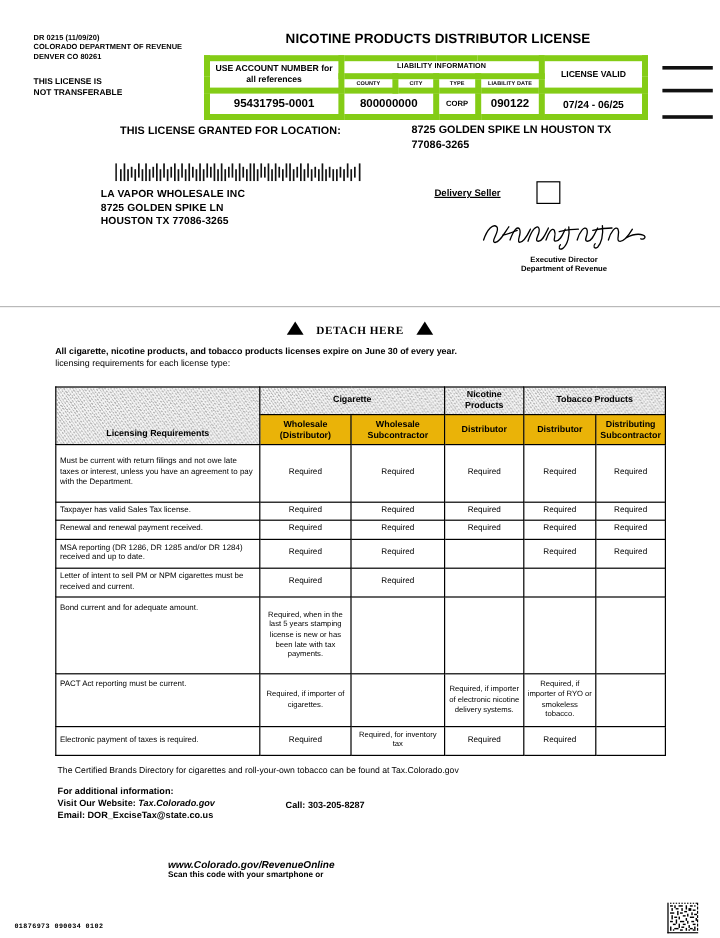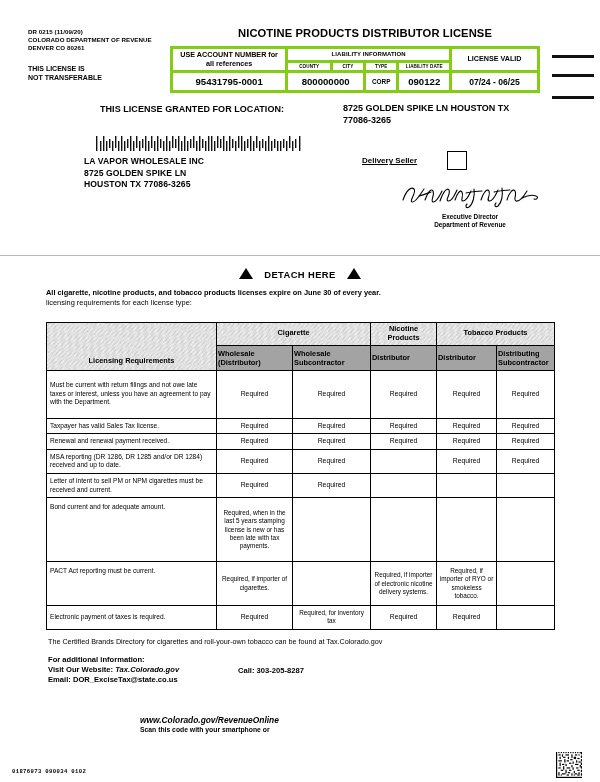--- a/index.html
+++ b/index.html
@@ -26,7 +26,7 @@
 
   
   #license-table{left:170px;top:46px;width:370px;border-collapse:collapse;}
-  #license-table td,#license-table th{border:3px solid #84cc16;padding:0;text-align:center;vertical-align:middle;margin-left:36px;}
+  #license-table td,#license-table th{border:5px solid #84cc16;padding:0;text-align:center;vertical-align:middle;margin-left:36px;}
   .lt-head{font-size:7.2px;font-weight:bold;line-height:8.6px;padding:2px 3px!important;}
   .lt-sub{font-size:4.6px;font-weight:bold;letter-spacing:.1px;padding:1px 1px!important;}
   .lt-val{font-size:9.6px;font-weight:bold;padding:3px 2px!important;}

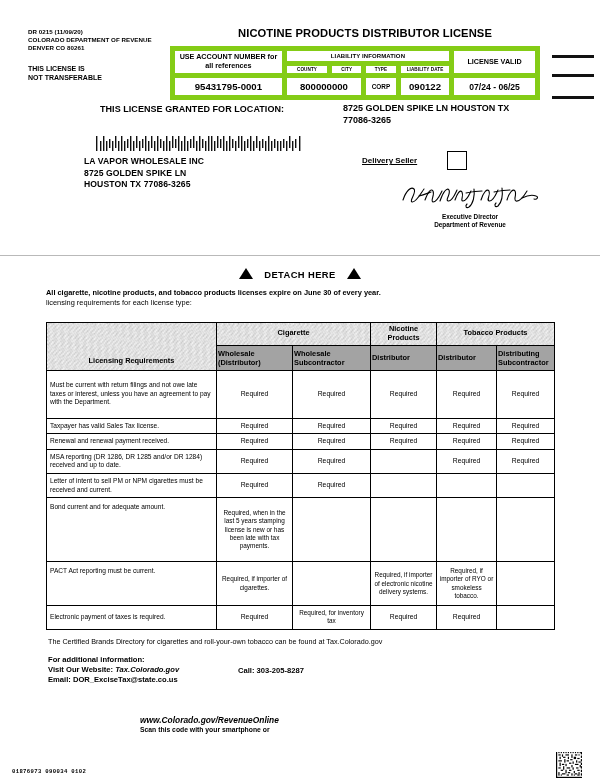--- a/index.html
+++ b/index.html
@@ -252,7 +252,7 @@
   <div class="abs" id="divider"></div>
   <div class="abs" id="detach">
     <span class="tri"></span>
-    <span style="margin:0 8px;">DETACH HERE</span>
+    <span style="margin:0 8px;font-family:Liberation Serif, serif;">DETACH HERE</span>
     <span class="tri"></span>
   </div>
 

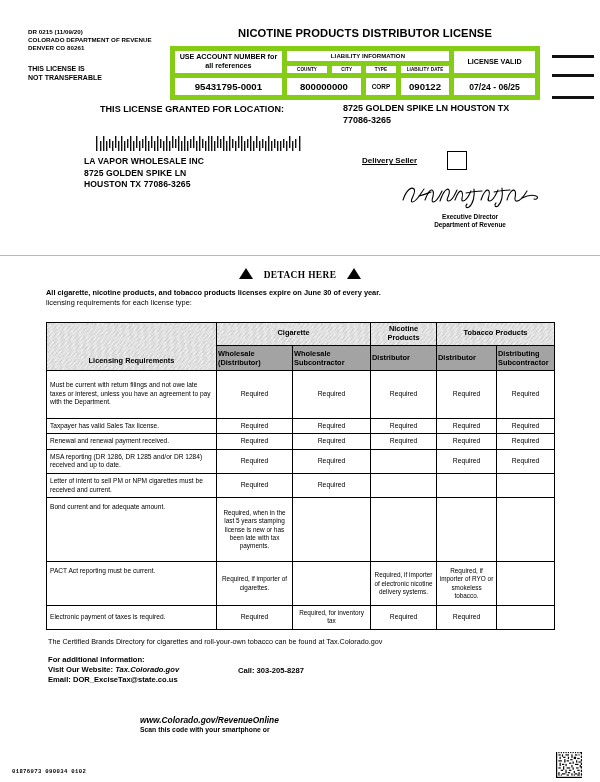--- a/index.html
+++ b/index.html
@@ -74,7 +74,7 @@
     text-align:center;font-weight:bold;font-size:7.4px;line-height:8.8px;padding:2px 1px;
   }
   #req-table .hd2{
-    background:#a3a3a3;font-weight:bold;font-size:7.4px;line-height:9px;padding:3px 1px;margin-left:24px;
+    background:#eab308;text-align:center;font-weight:bold;font-size:7.4px;line-height:9px;padding:3px 1px;margin-left:24px;
   }
   #req-table .lbl{font-size:6.6px;line-height:8.6px;padding:3px 3px;text-align:left;}
   #req-table .cell{font-size:6.8px;line-height:8.4px;text-align:center;padding:3px 2px;}

